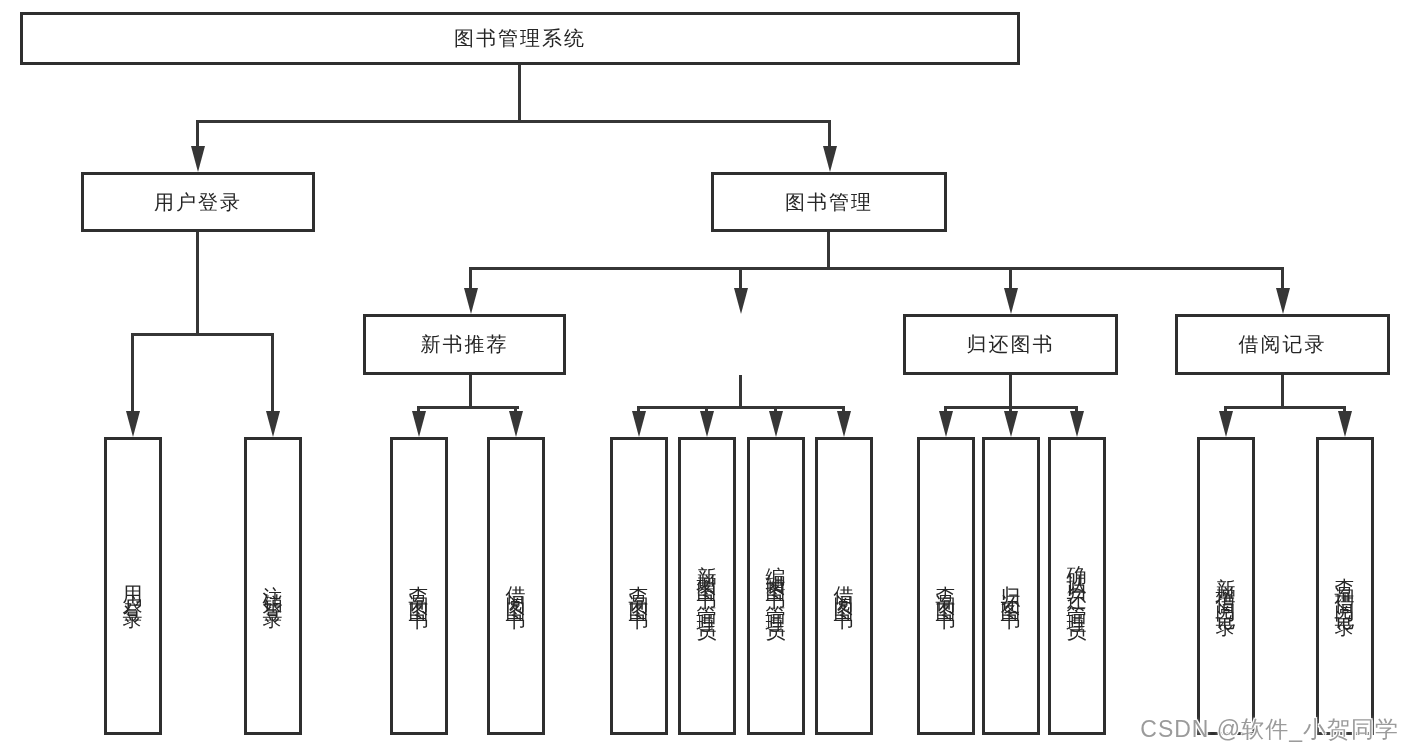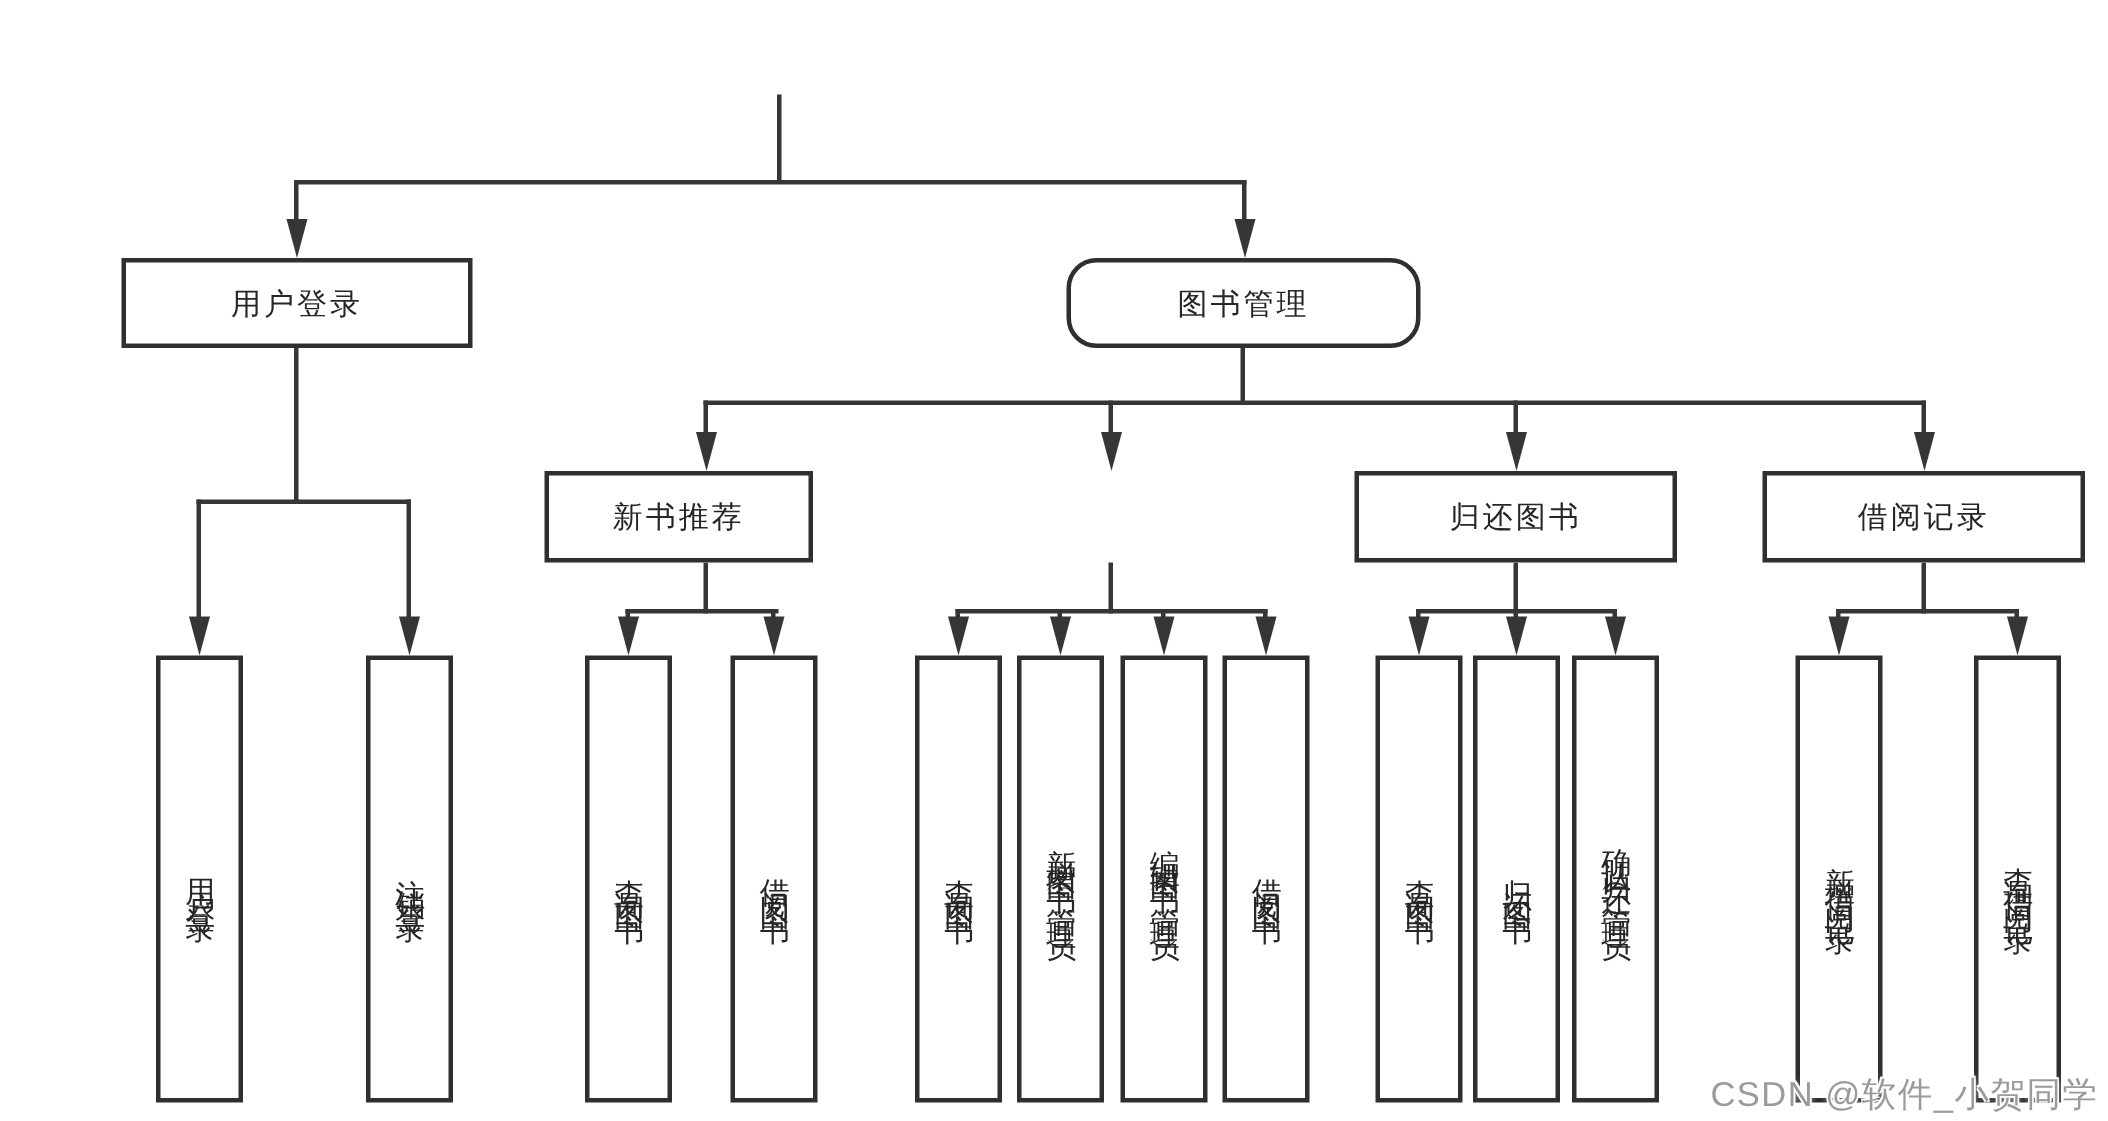--- a/index.html
+++ b/index.html
@@ -43,6 +43,9 @@
 
 <div class="canvas">
 
+  <div class="box" style="left:20px;top:12px;width:1000px;height:53px;">
+    <span>图书管理系统</span>
+  </div>
 
   <div>
     <div class="vline" style="left:518px;top:63px;height:59px;"></div>

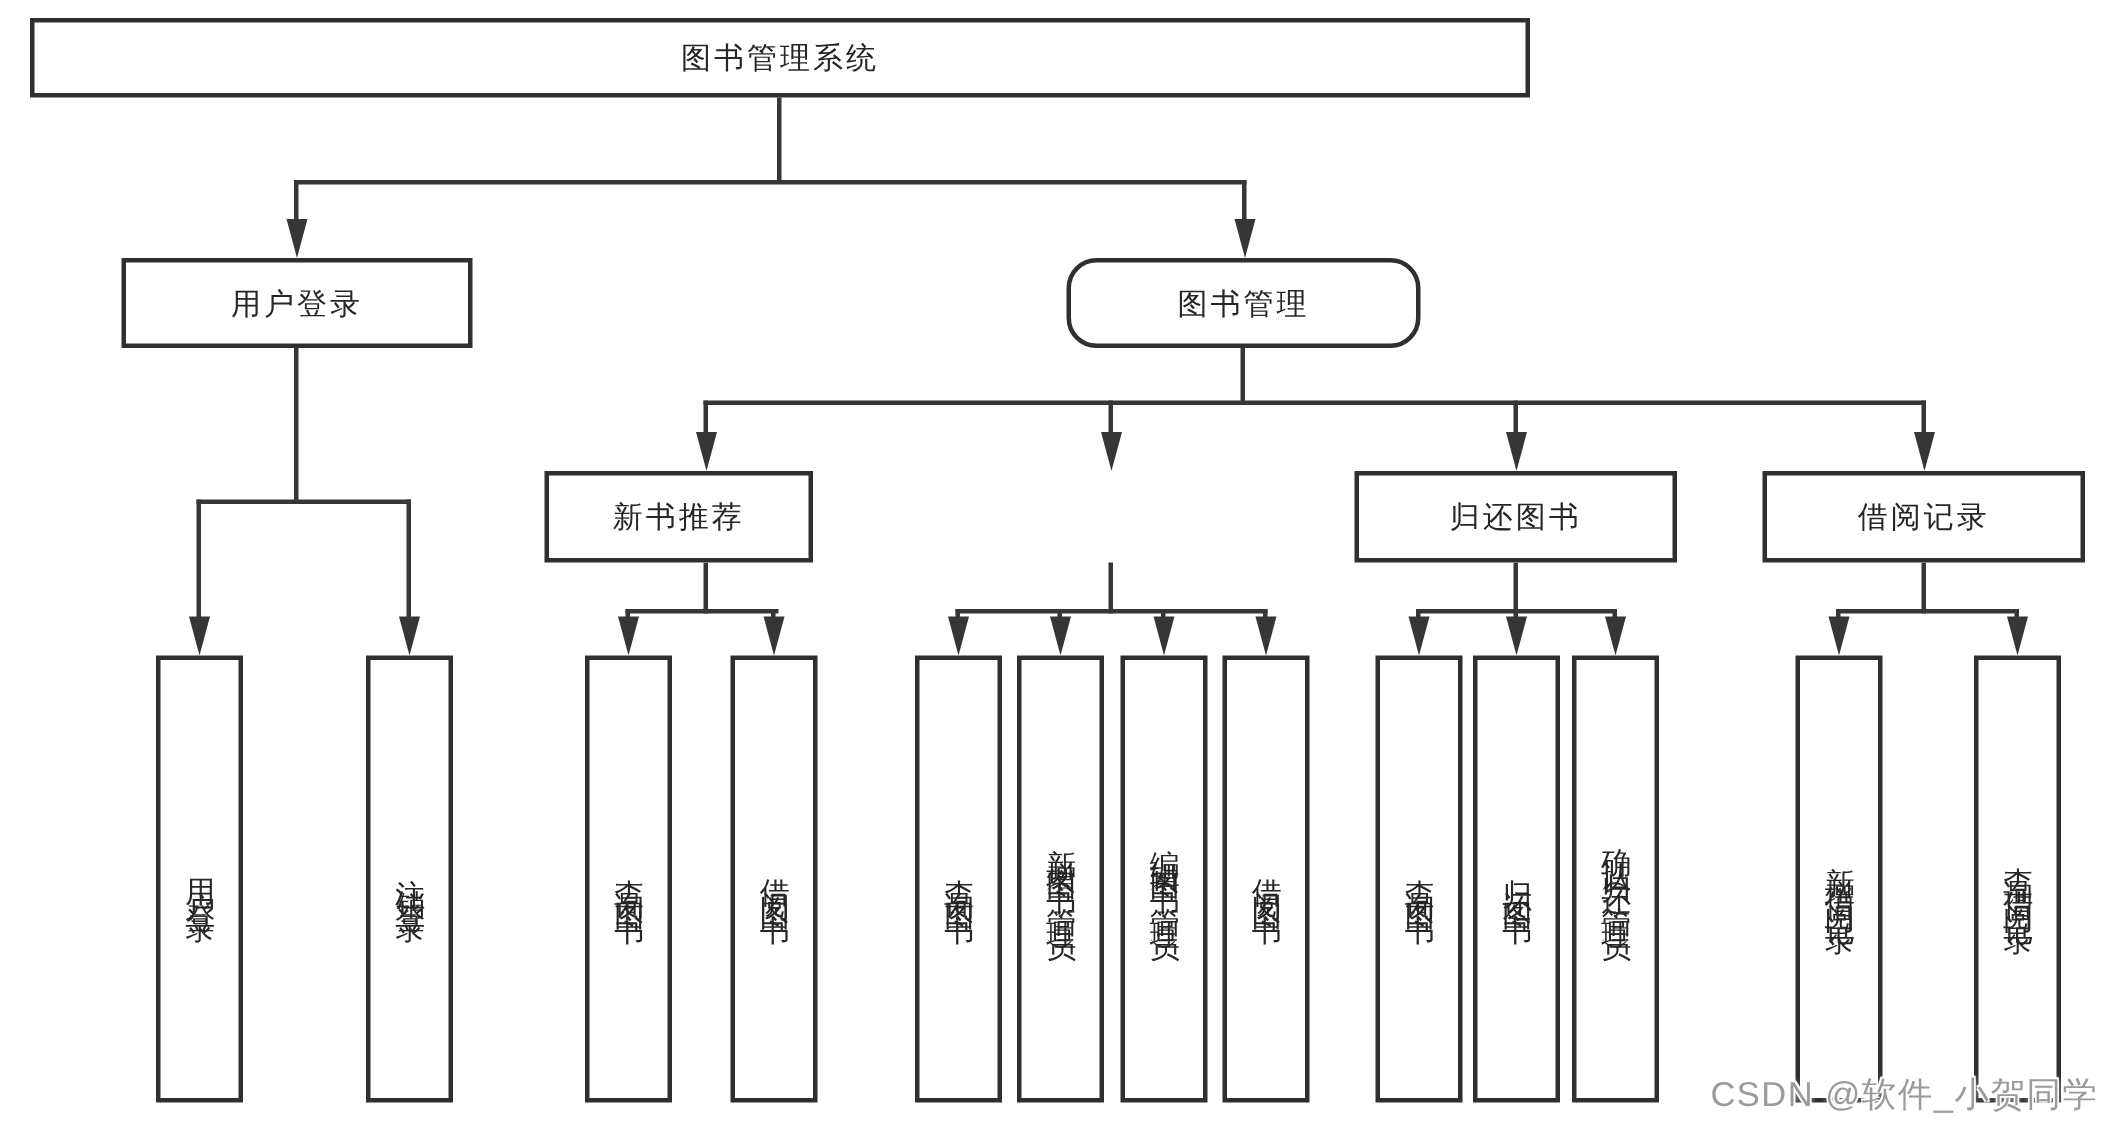--- a/index.html
+++ b/index.html
@@ -59,7 +59,7 @@
   <div class="box" style="left:81px;top:172px;width:234px;height:60px;">
     <span>用户登录</span>
   </div>
-  <div class="box" style="left:711px;top:172px;width:236px;height:60px;border-radius:20px;">
+  <div class="box" style="left:711px;top:172px;width:236px;height:60px;">
     <span>图书管理</span>
   </div>
 

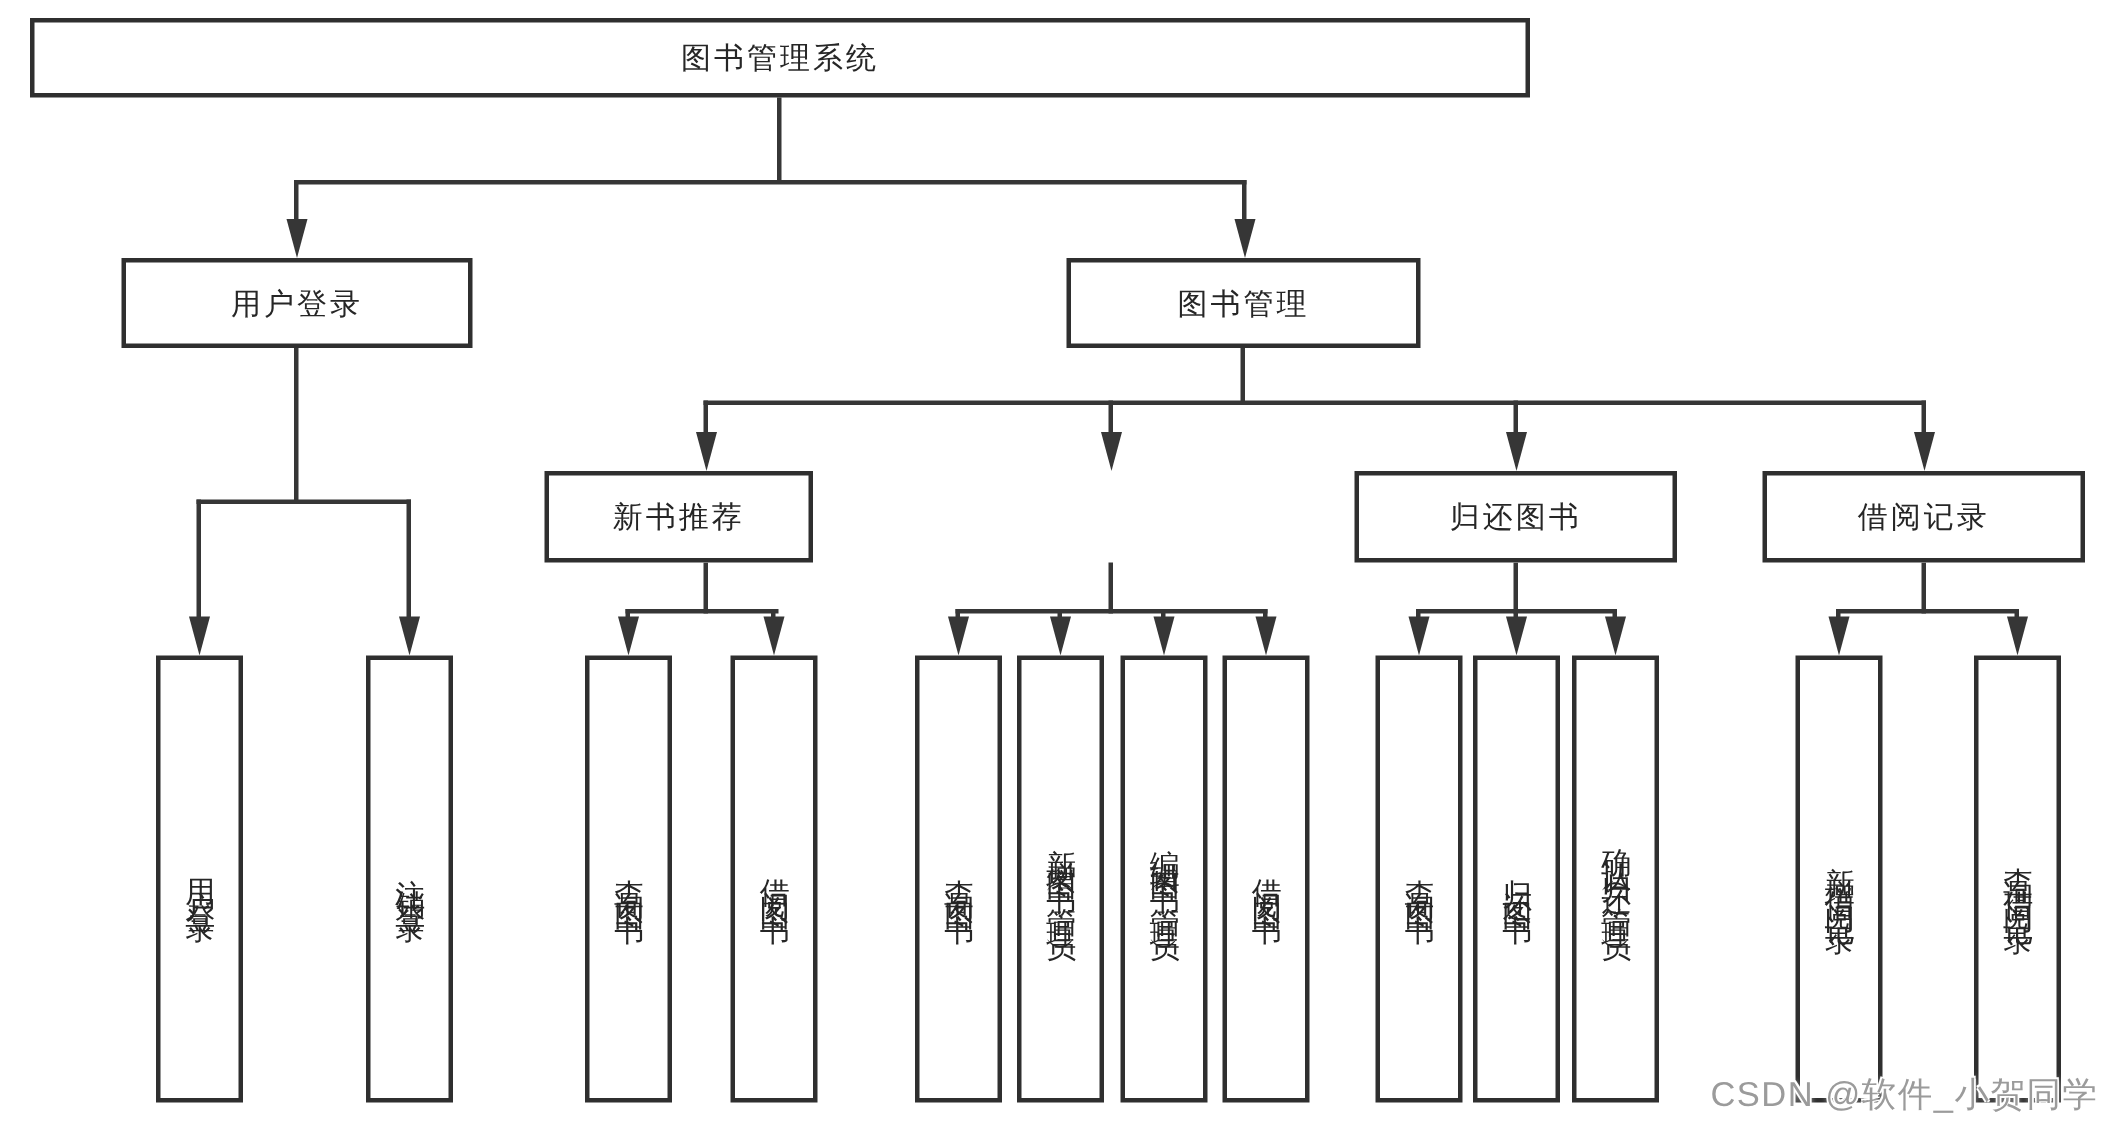--- a/index.html
+++ b/index.html
@@ -85,7 +85,7 @@
     <div class="arrow" style="left:1276px;top:288px;"></div>
   </div>
 
-  <div class="box" style="left:363px;top:314px;width:179px;height:61px;align-items:center;">
+  <div class="box" style="left:363px;top:314px;width:203px;height:61px;align-items:center;">
     <span>新书推荐</span>
   </div>
   <div class="box" style="left:903px;top:314px;width:215px;height:61px;">

